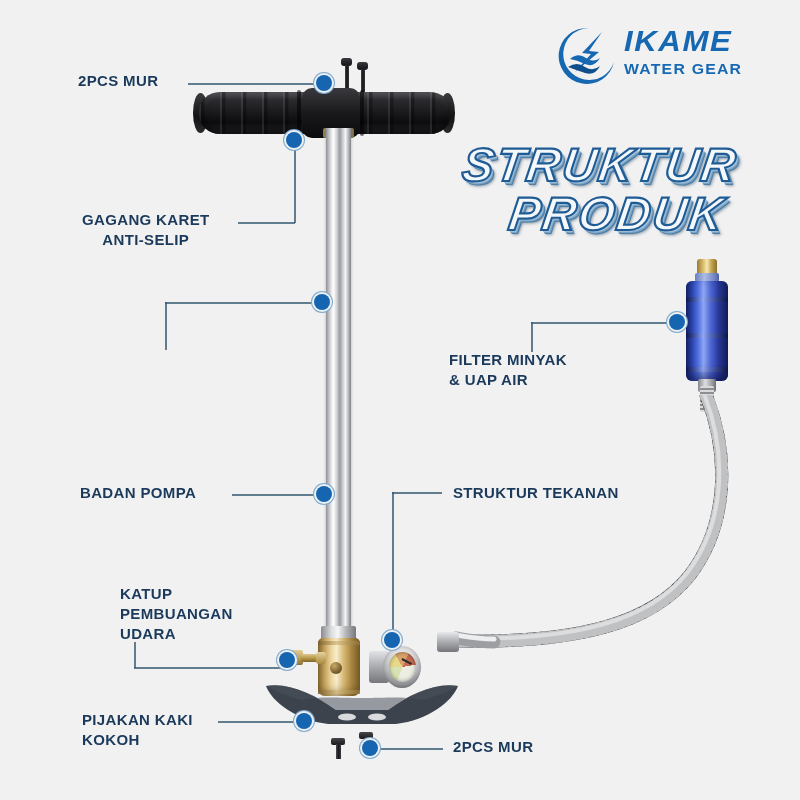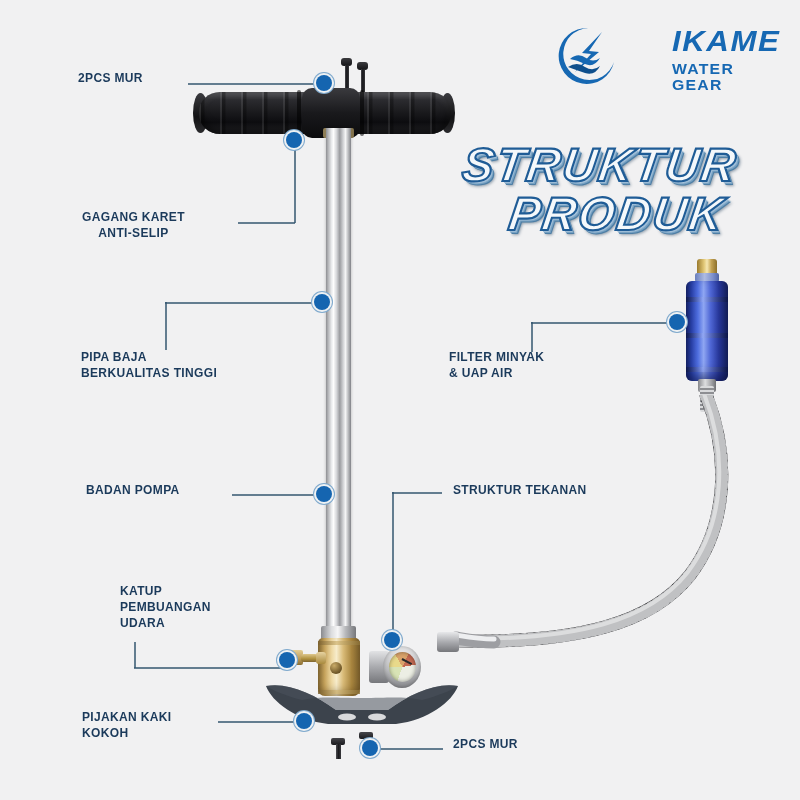--- a/index.html
+++ b/index.html
@@ -38,7 +38,7 @@
   
   .logo{position:absolute;left:558px;top:22px;width:215px;height:68px;}
   .logo-mark{position:absolute;left:0;top:4px;width:60px;height:60px;}
-  .logo-txt{position:absolute;left:66px;top:4px;margin-left:48px;}
+  .logo-txt{position:absolute;left:66px;top:4px;}
   .logo-name{
     font-size:30px;font-weight:700;font-style:italic;color:#1668b3;
     letter-spacing:1.5px;line-height:1;

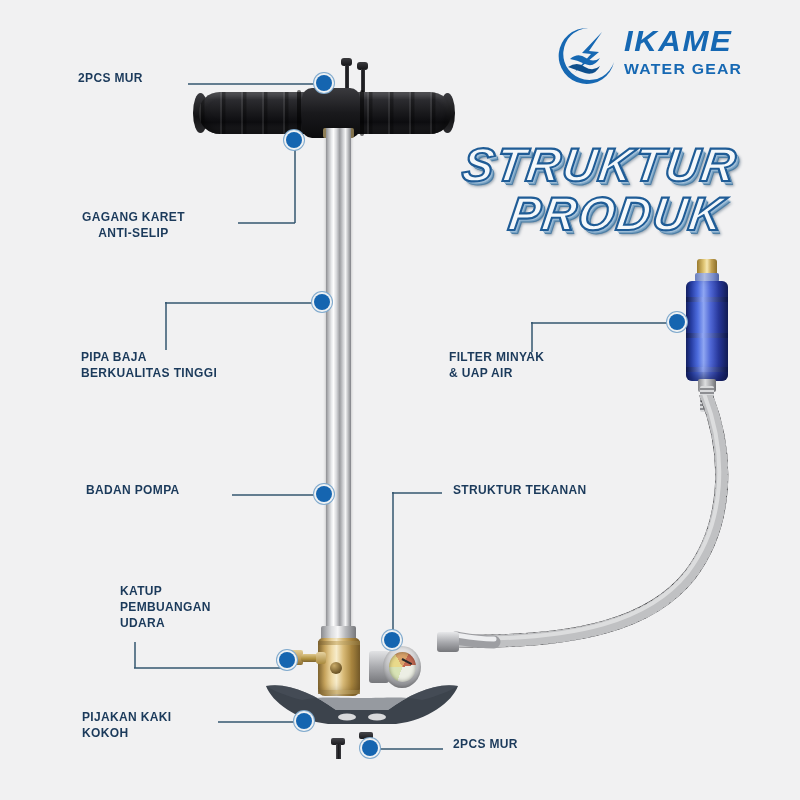--- a/index.html
+++ b/index.html
@@ -18,7 +18,7 @@
   .label{
     position:absolute;
     color:#1b3a5b;
-    font-size:12px;
+    font-size:15px;
     font-weight:700;
     letter-spacing:.35px;
     line-height:1.32;

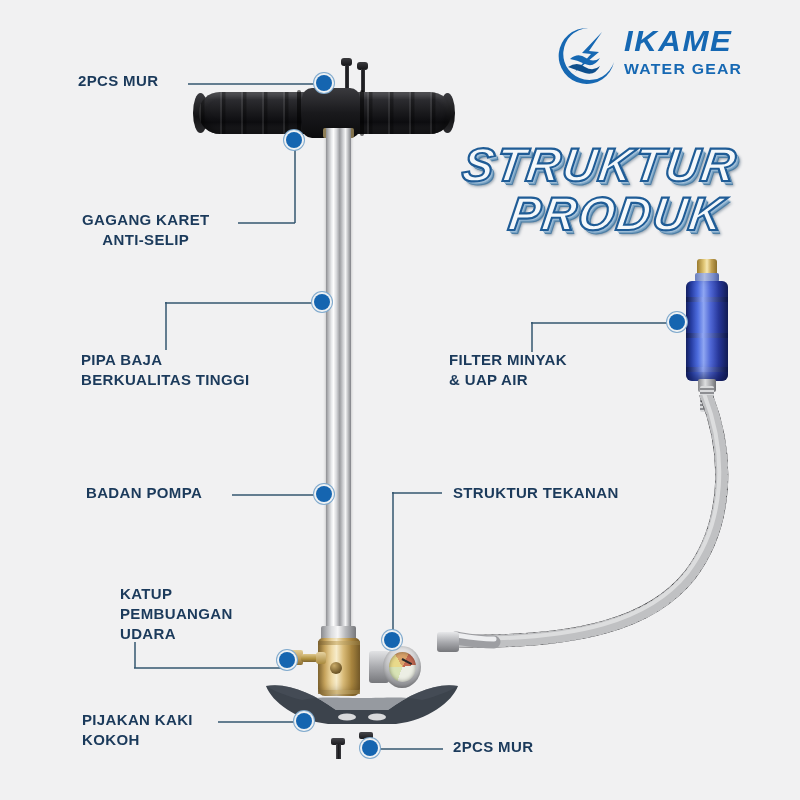--- a/index.html
+++ b/index.html
@@ -376,8 +376,6 @@
   <div class="label" style="left:82px;top:210px;text-align:center;">GAGANG KARET
 ANTI-SELIP</div>
 
-  <div class="label" style="left:81px;top:350px;">PIPA BAJA
-BERKUALITAS TINGGI</div>
 
   <div class="label" style="left:86px;top:483px;">BADAN POMPA</div>
 

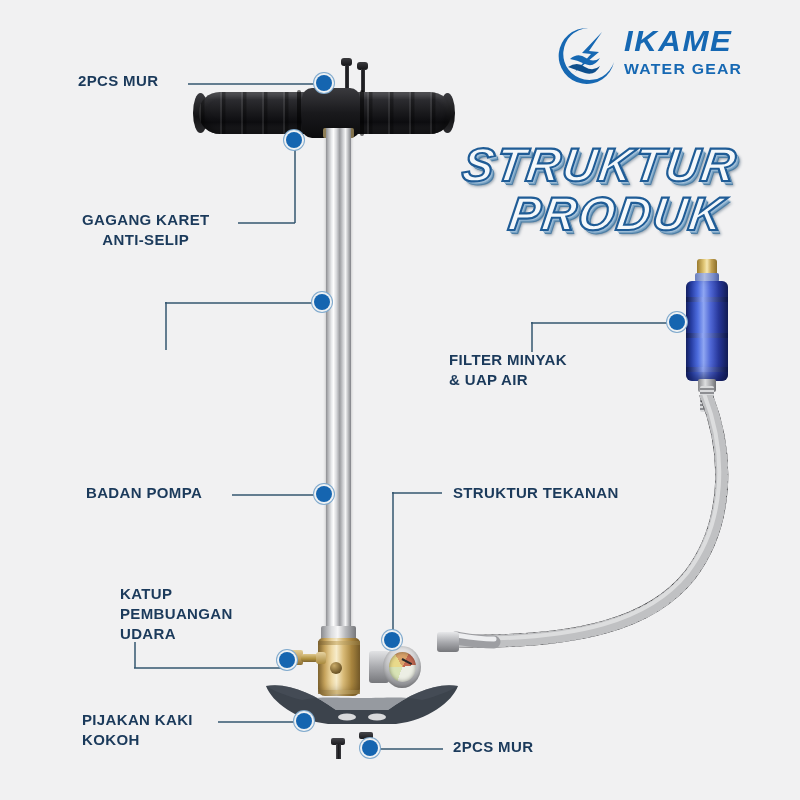--- a/index.html
+++ b/index.html
@@ -377,7 +377,7 @@
 ANTI-SELIP</div>
 
 
-  <div class="label" style="left:86px;top:483px;">BADAN POMPA</div>
+  <div class="label" style="left:80px;top:483px;">BADAN POMPA</div>
 
   <div class="label" style="left:82px;top:584px;margin-left:38px;">KATUP
 PEMBUANGAN

